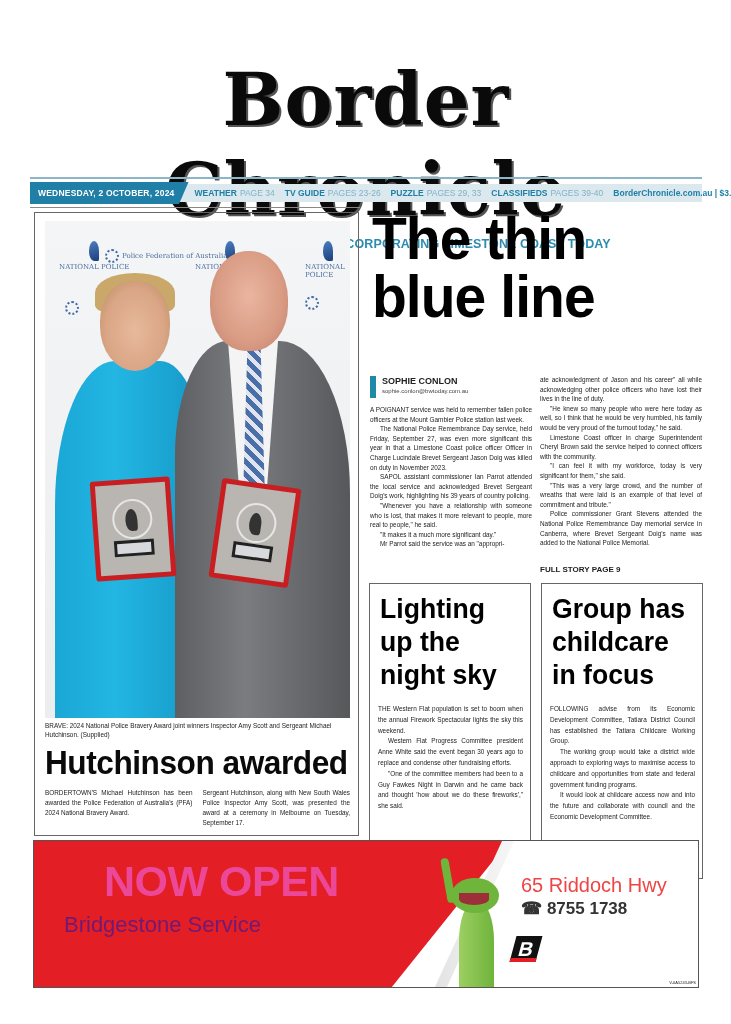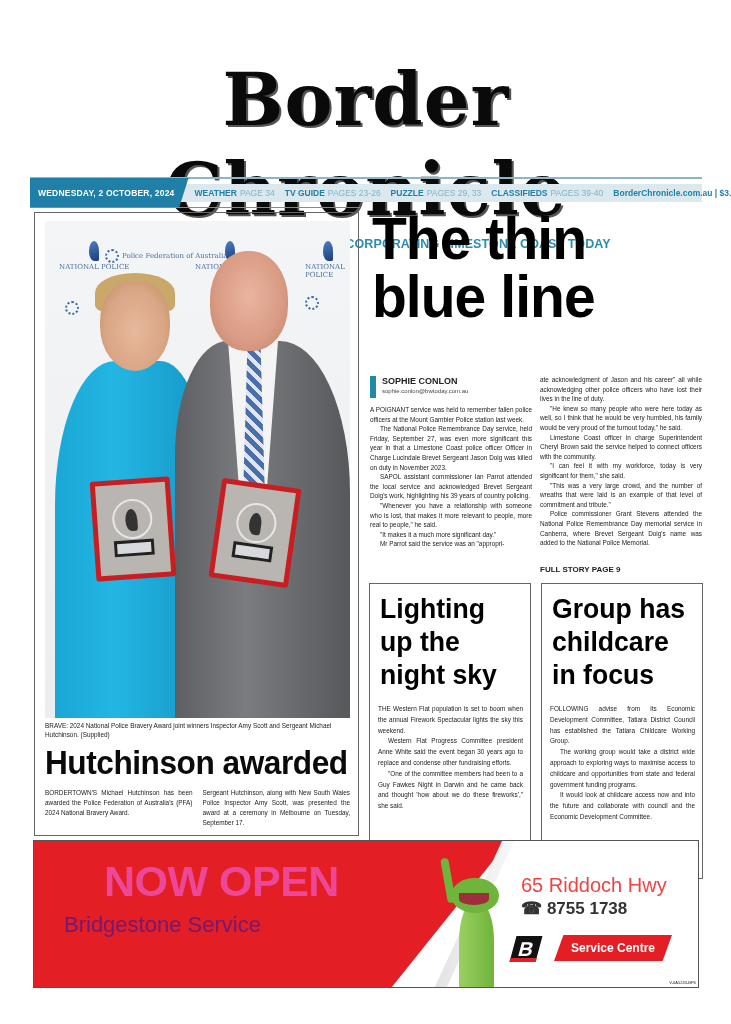--- a/index.html
+++ b/index.html
@@ -9,7 +9,7 @@
   .masthead-tagline { font-family: "Liberation Sans", sans-serif; font-weight: bold; font-size: 12.5px; color: #2a8cb0; margin-top: 2px; letter-spacing: 0.1px; }
   .masthead-rule { position: absolute; left: 30px; top: 177px; width: 672px; height: 2px; background: #8cb6c6; }
   .infobar { position: absolute; left: 30px; top: 184px; width: 672px; height: 18px; background: #dbe8ee; display: flex; align-items: center; font-size: 8.5px; font-weight: bold; white-space: nowrap; }
-  .infobar .date { background: #1f7fa6; color: #fff; height: 30px; display: flex; align-items: center; padding: 0 14px 0 8px; clip-path: polygon(0 0, 100% 0, 94% 100%, 0 100%); margin-right: 6px; letter-spacing: 0.2px; }
+  .infobar .date { background: #1f7fa6; color: #fff; height: 22px; display: flex; align-items: center; padding: 0 14px 0 8px; clip-path: polygon(0 0, 100% 0, 94% 100%, 0 100%); margin-right: 6px; letter-spacing: 0.2px; }
   .infobar .item { margin-right: 10px; color: #1f7fa6; text-align: center; }
   .infobar .item .pg { color: #7fb3c8; font-weight: normal; margin-left: 3px; }
   .infobar .site { margin-left: auto; margin-right: 6px; color: #1f7fa6; }

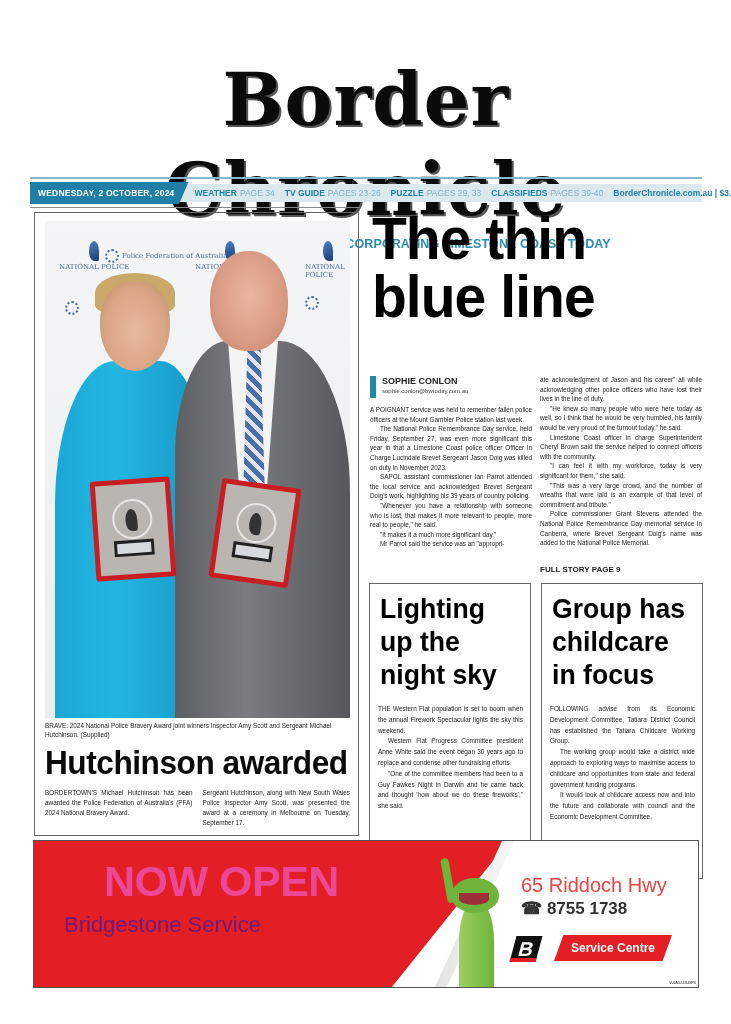--- a/index.html
+++ b/index.html
@@ -198,7 +198,6 @@
   <div class="ad-addr">65 Riddoch Hwy</div>
   <div class="ad-phone">☎ 8755 1738</div>
   <div class="ad-logo-b">B</div>
-  <div class="ad-sc">Service Centre</div>
   <div class="ad-code">V-6A5243-BFS</div>
 </div>
 

